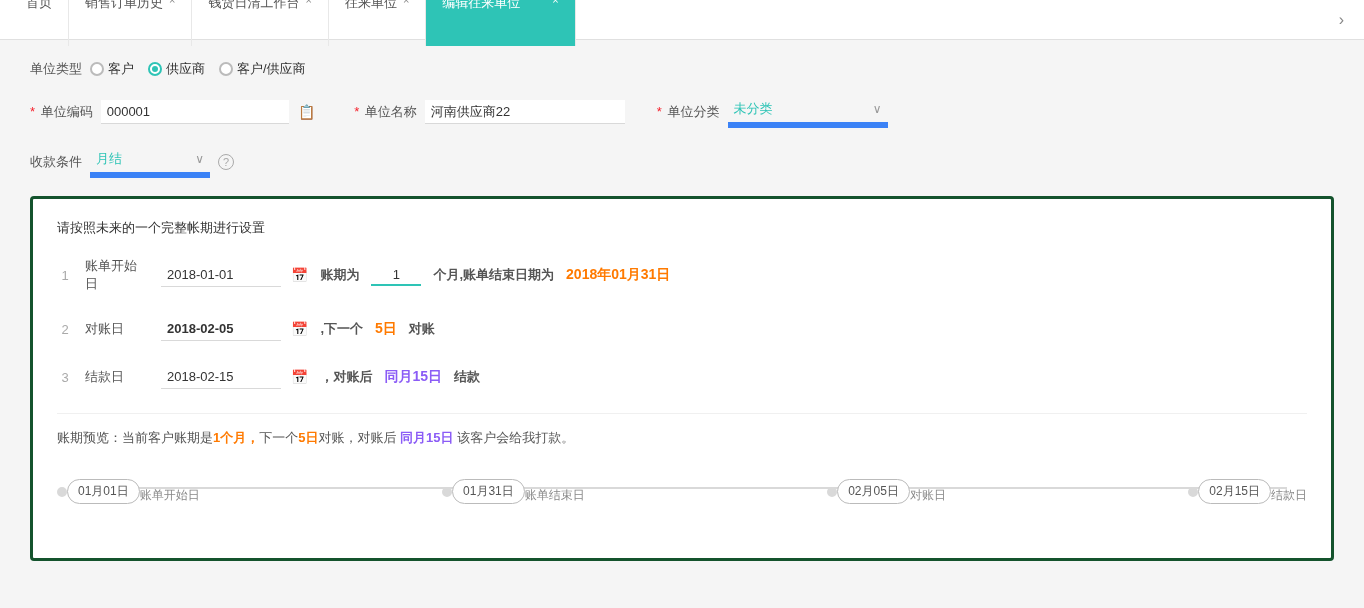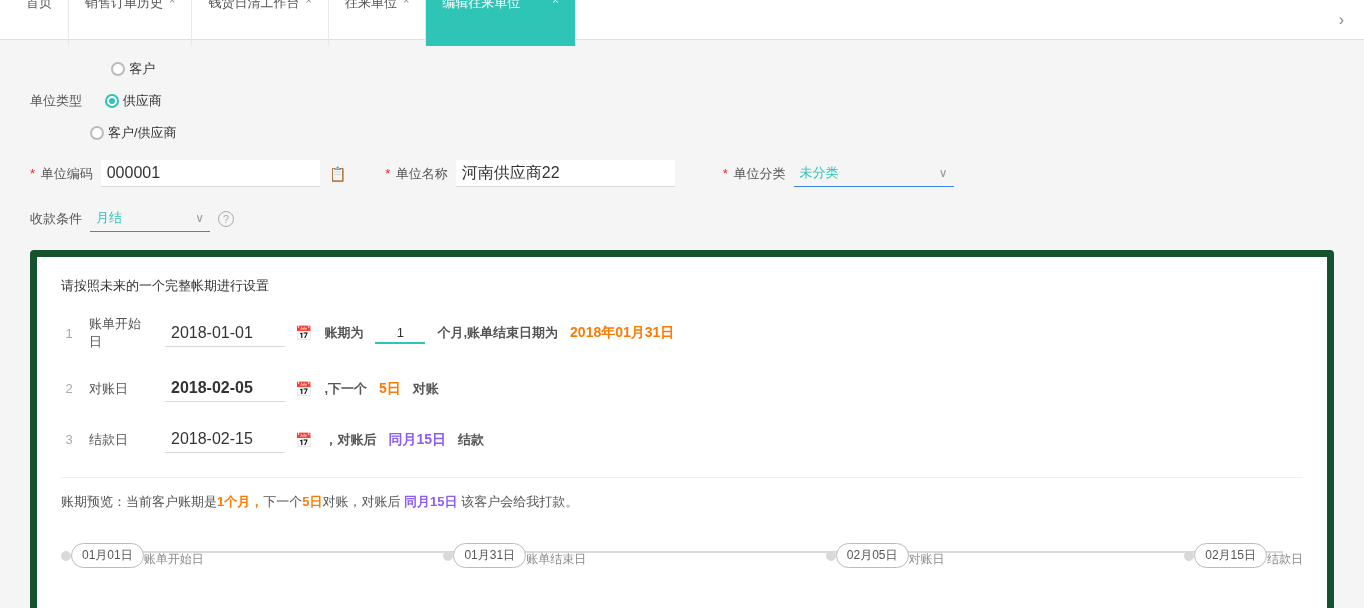--- a/index.html
+++ b/index.html
@@ -75,7 +75,6 @@
       display: flex;
       align-items: center;
       gap: 14px;
-      flex-direction: column;
     }
     .radio-item {
       display: flex;

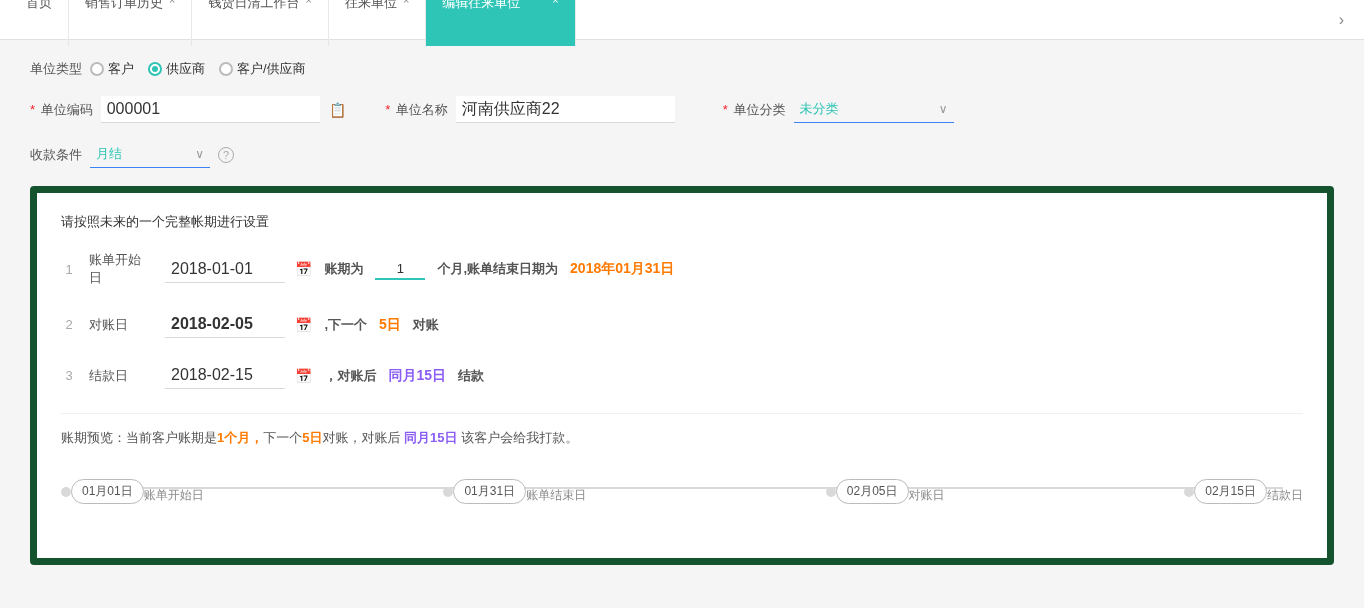--- a/index.html
+++ b/index.html
@@ -109,7 +109,7 @@
       border: none;
       border-bottom: 1px solid #d9d9d9;
       padding: 4px 6px;
-      font-size: 16px;
+      font-size: 13px;
       outline: none;
       color: #333;
       min-width: 120px;

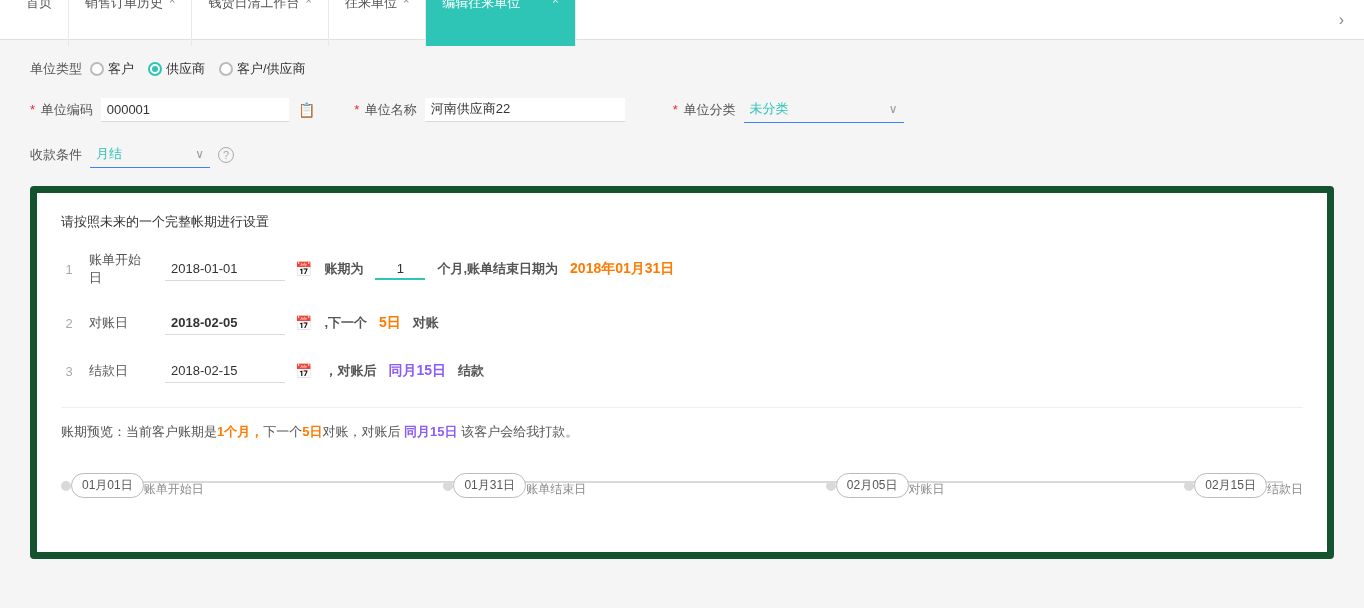--- a/index.html
+++ b/index.html
@@ -348,7 +348,7 @@
       </span>
       <input class="text-input wide" type="text" value="河南供应商22" style="">
 
-      <span style="margin-left: 40px;" class="field-label">
+      <span style="margin-left: 24px;" class="field-label">
         <span class="required-star">*</span>
         <span>单位分类</span>
       </span>

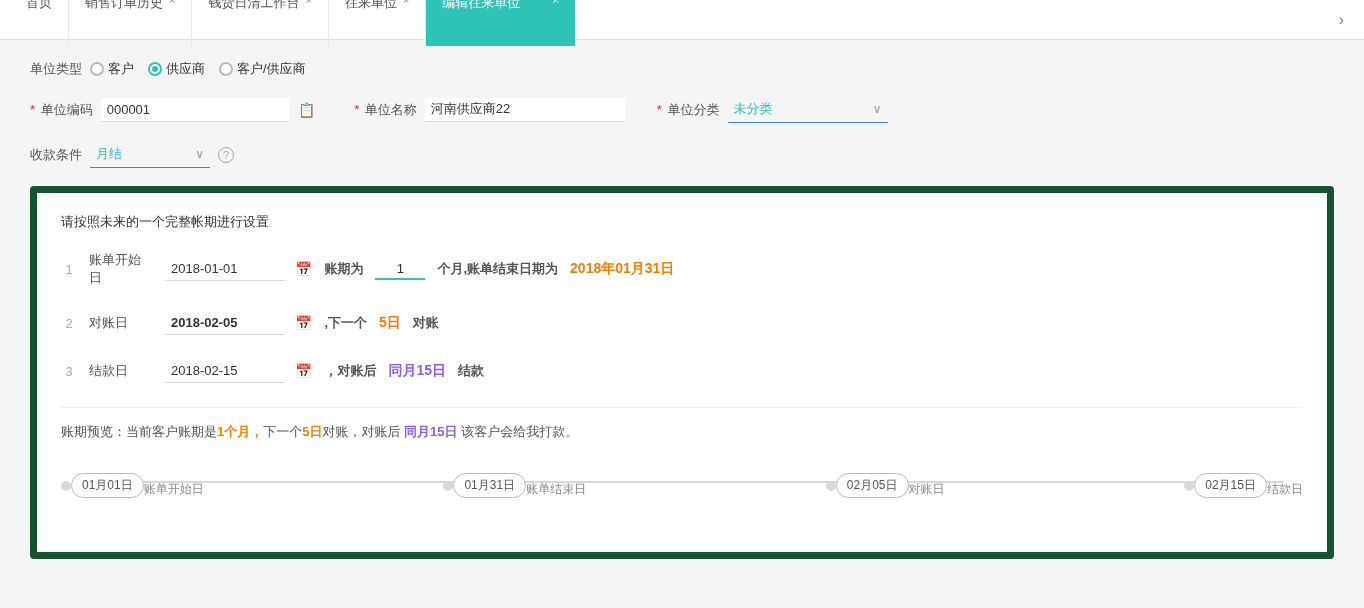--- a/index.html
+++ b/index.html
@@ -128,7 +128,7 @@
     .select-wrapper {
       display: flex;
       align-items: center;
-      border-bottom: 1px solid #3b82f6;
+      border-bottom: 6px solid #3b82f6;
       padding: 4px 6px;
       min-width: 160px;
       cursor: pointer;

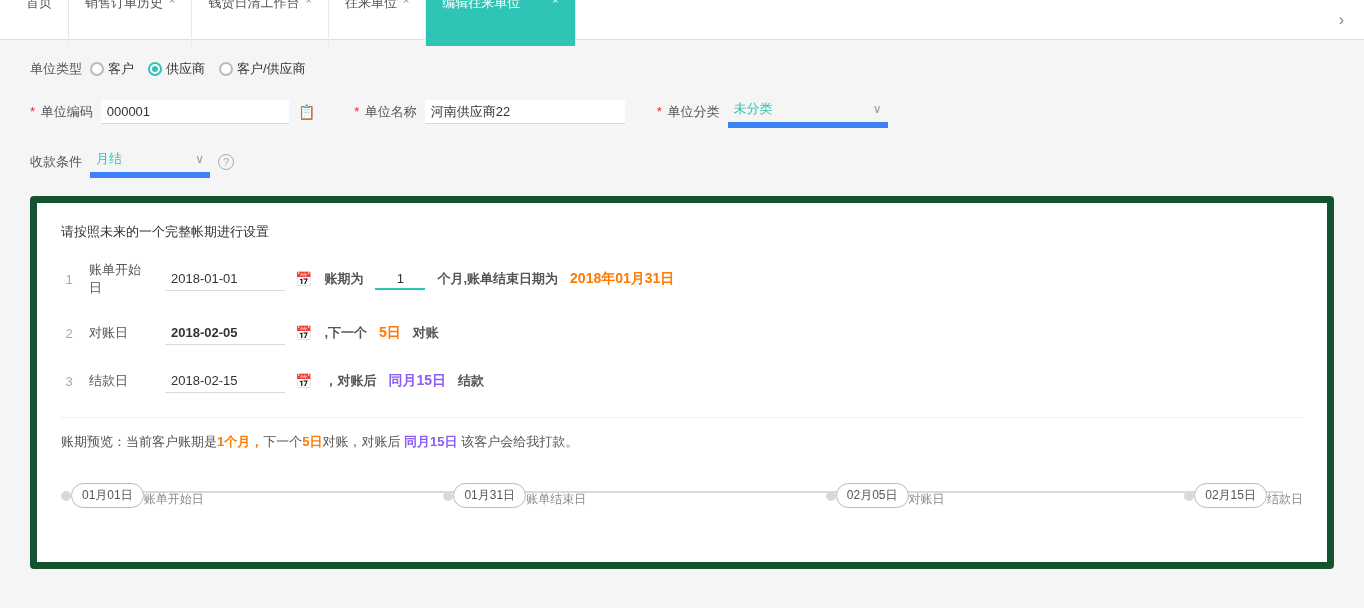--- a/index.html
+++ b/index.html
@@ -160,7 +160,7 @@
 
     
     .inner-card {
-      border: 7px solid #14532d;
+      border: 3px solid #14532d;
       border-radius: 4px;
       padding: 20px 24px;
       background: #fff;

